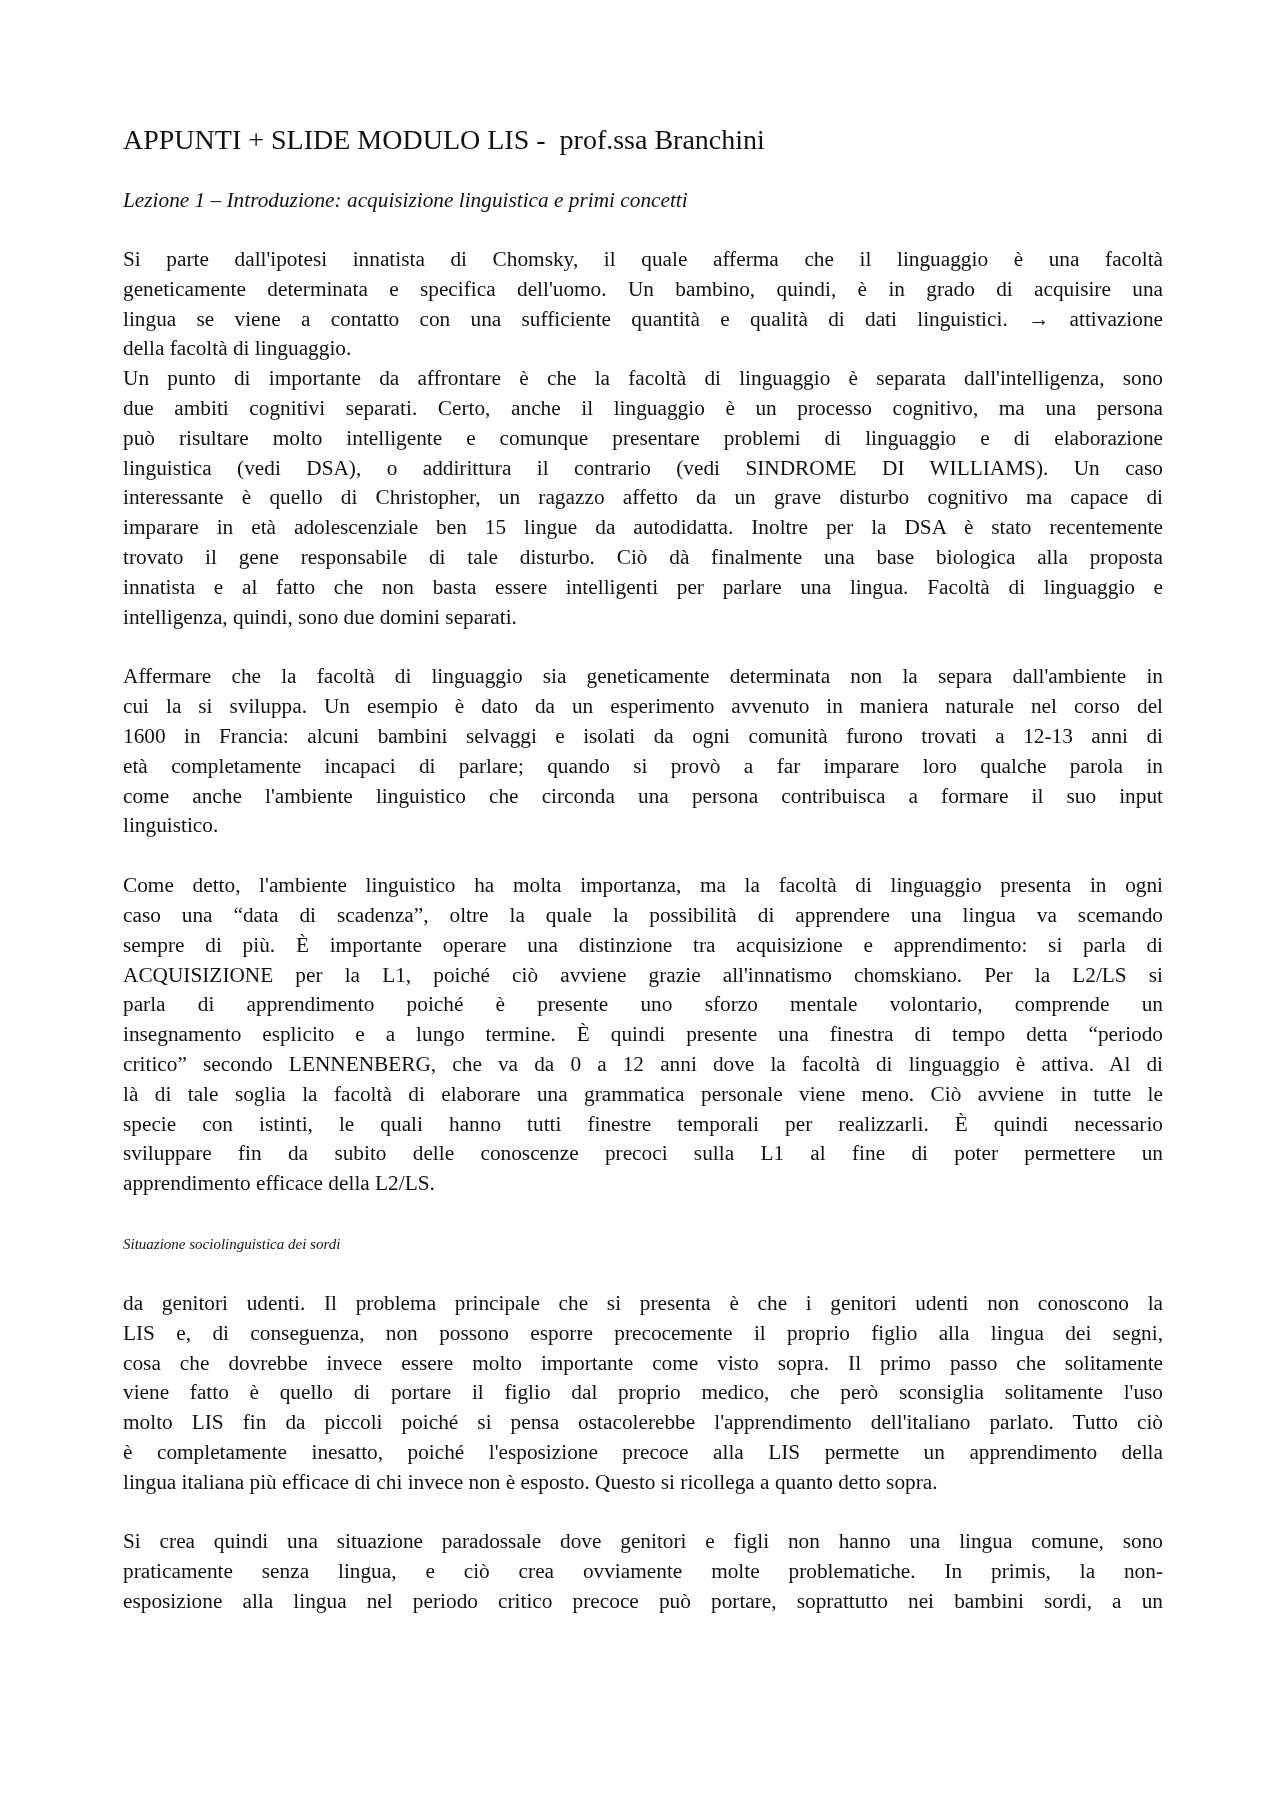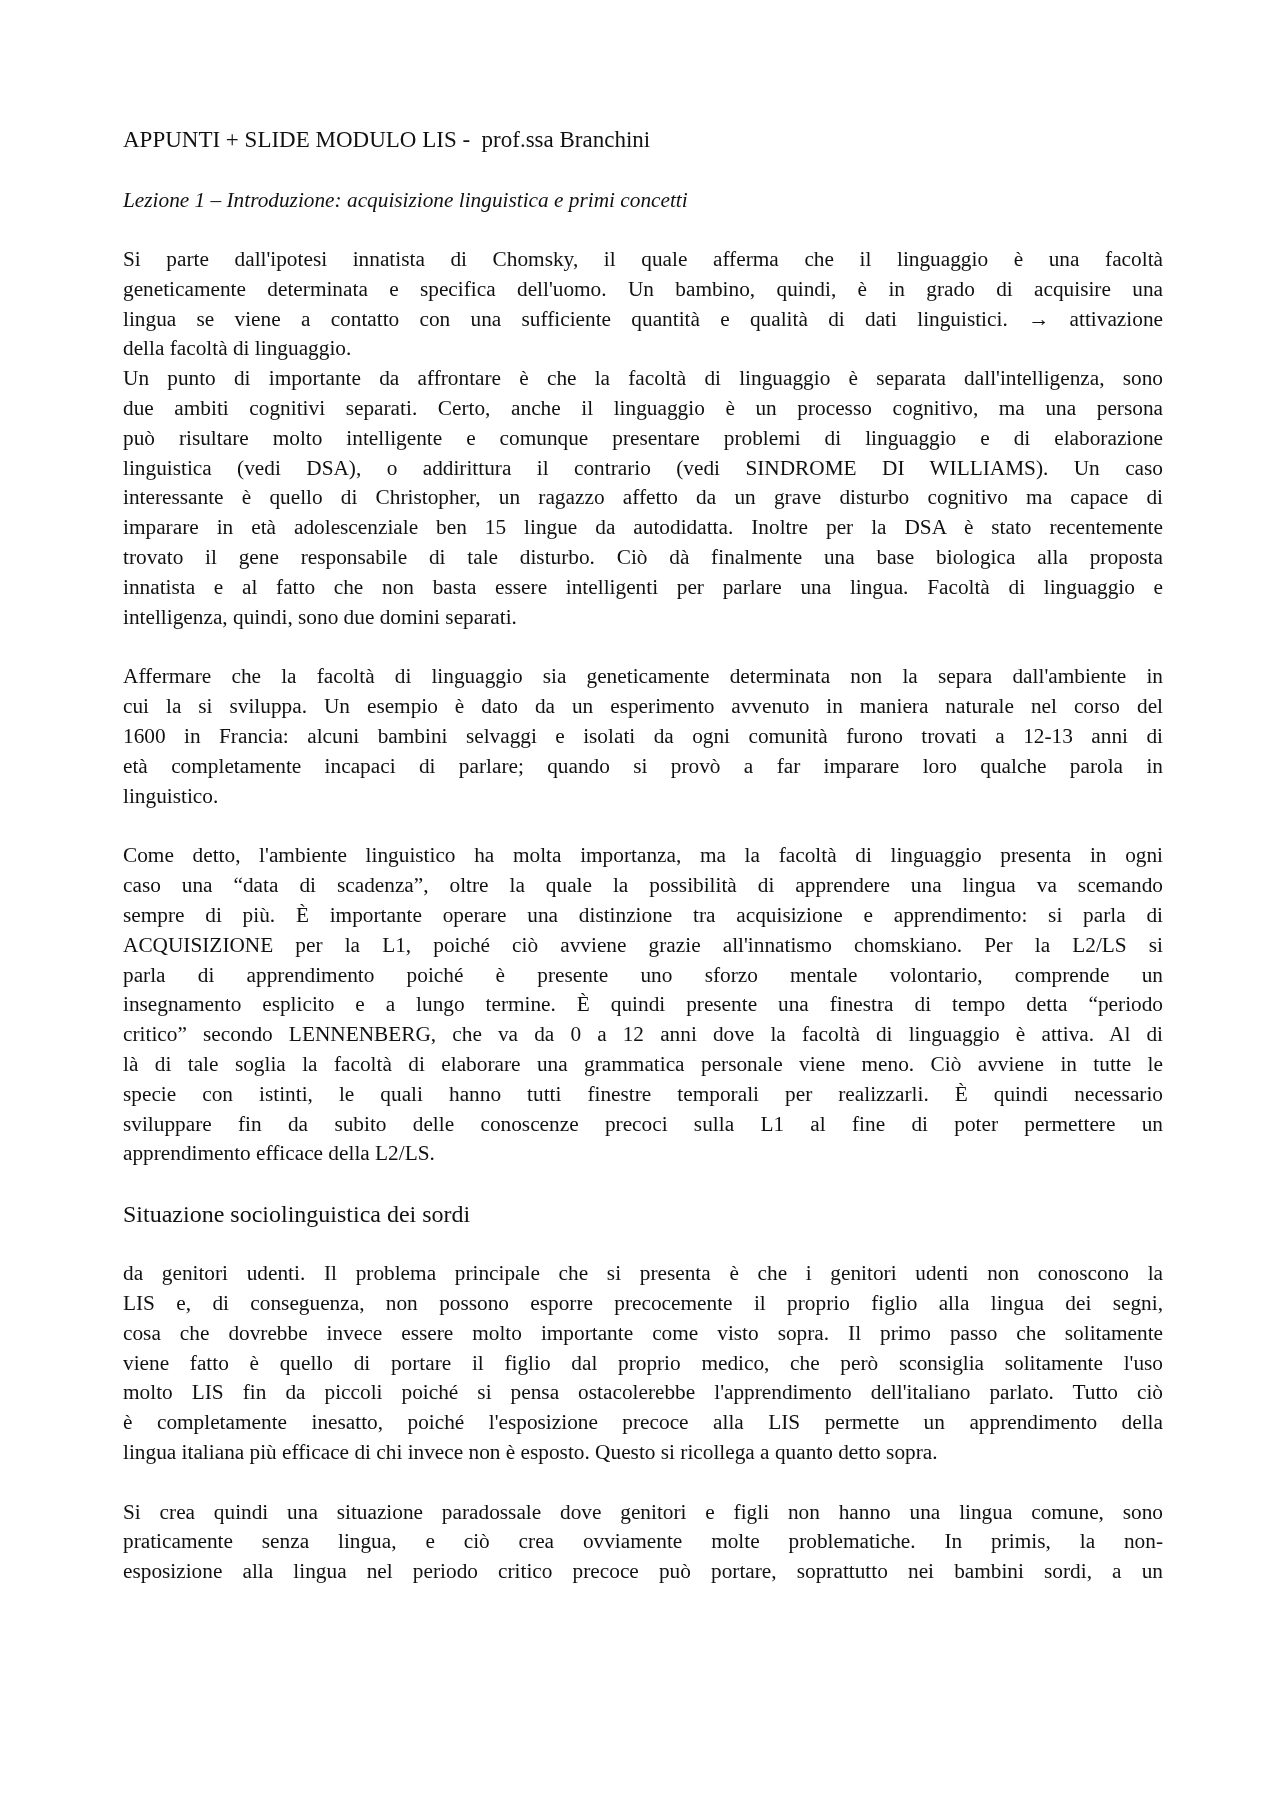--- a/index.html
+++ b/index.html
@@ -22,7 +22,7 @@
     width: 1040px;
   }
   .title {
-    font-size: 23px;
+    font-size: 28px;
     line-height: 30px;
     margin: 0;
     white-space: pre;

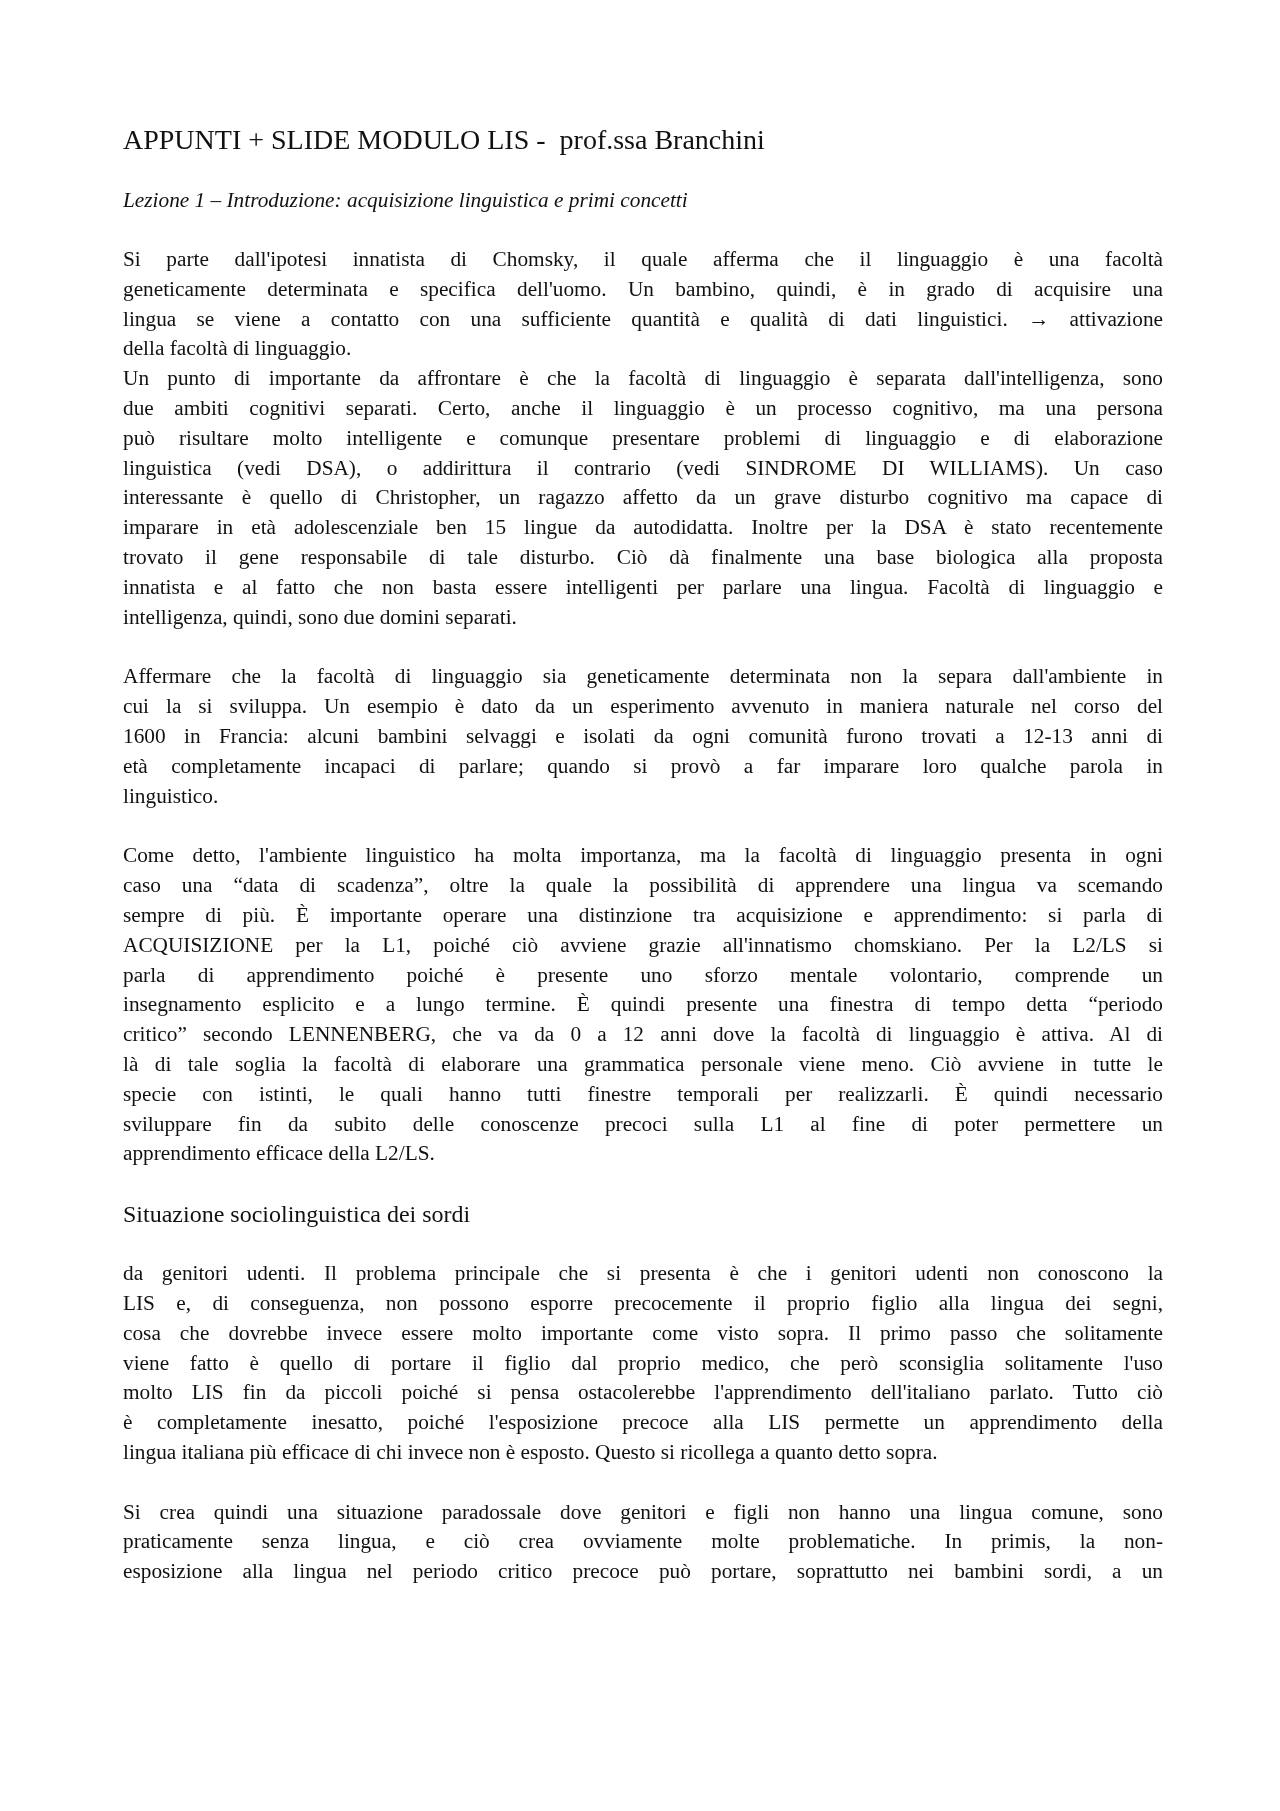--- a/index.html
+++ b/index.html
@@ -89,6 +89,7 @@
     <span class="ln">cui la si sviluppa. Un esempio è dato da un esperimento avvenuto in maniera naturale nel corso del</span>
     <span class="ln">1600 in Francia: alcuni bambini selvaggi e isolati da ogni comunità furono trovati a 12-13 anni di</span>
     <span class="ln">età completamente incapaci di parlare; quando si provò a far imparare loro qualche parola in</span>
+    <span class="ln">come anche l'ambiente linguistico che circonda una persona contribuisca a formare il suo input</span>
     <span class="ln last">linguistico.</span>
   </div>
 

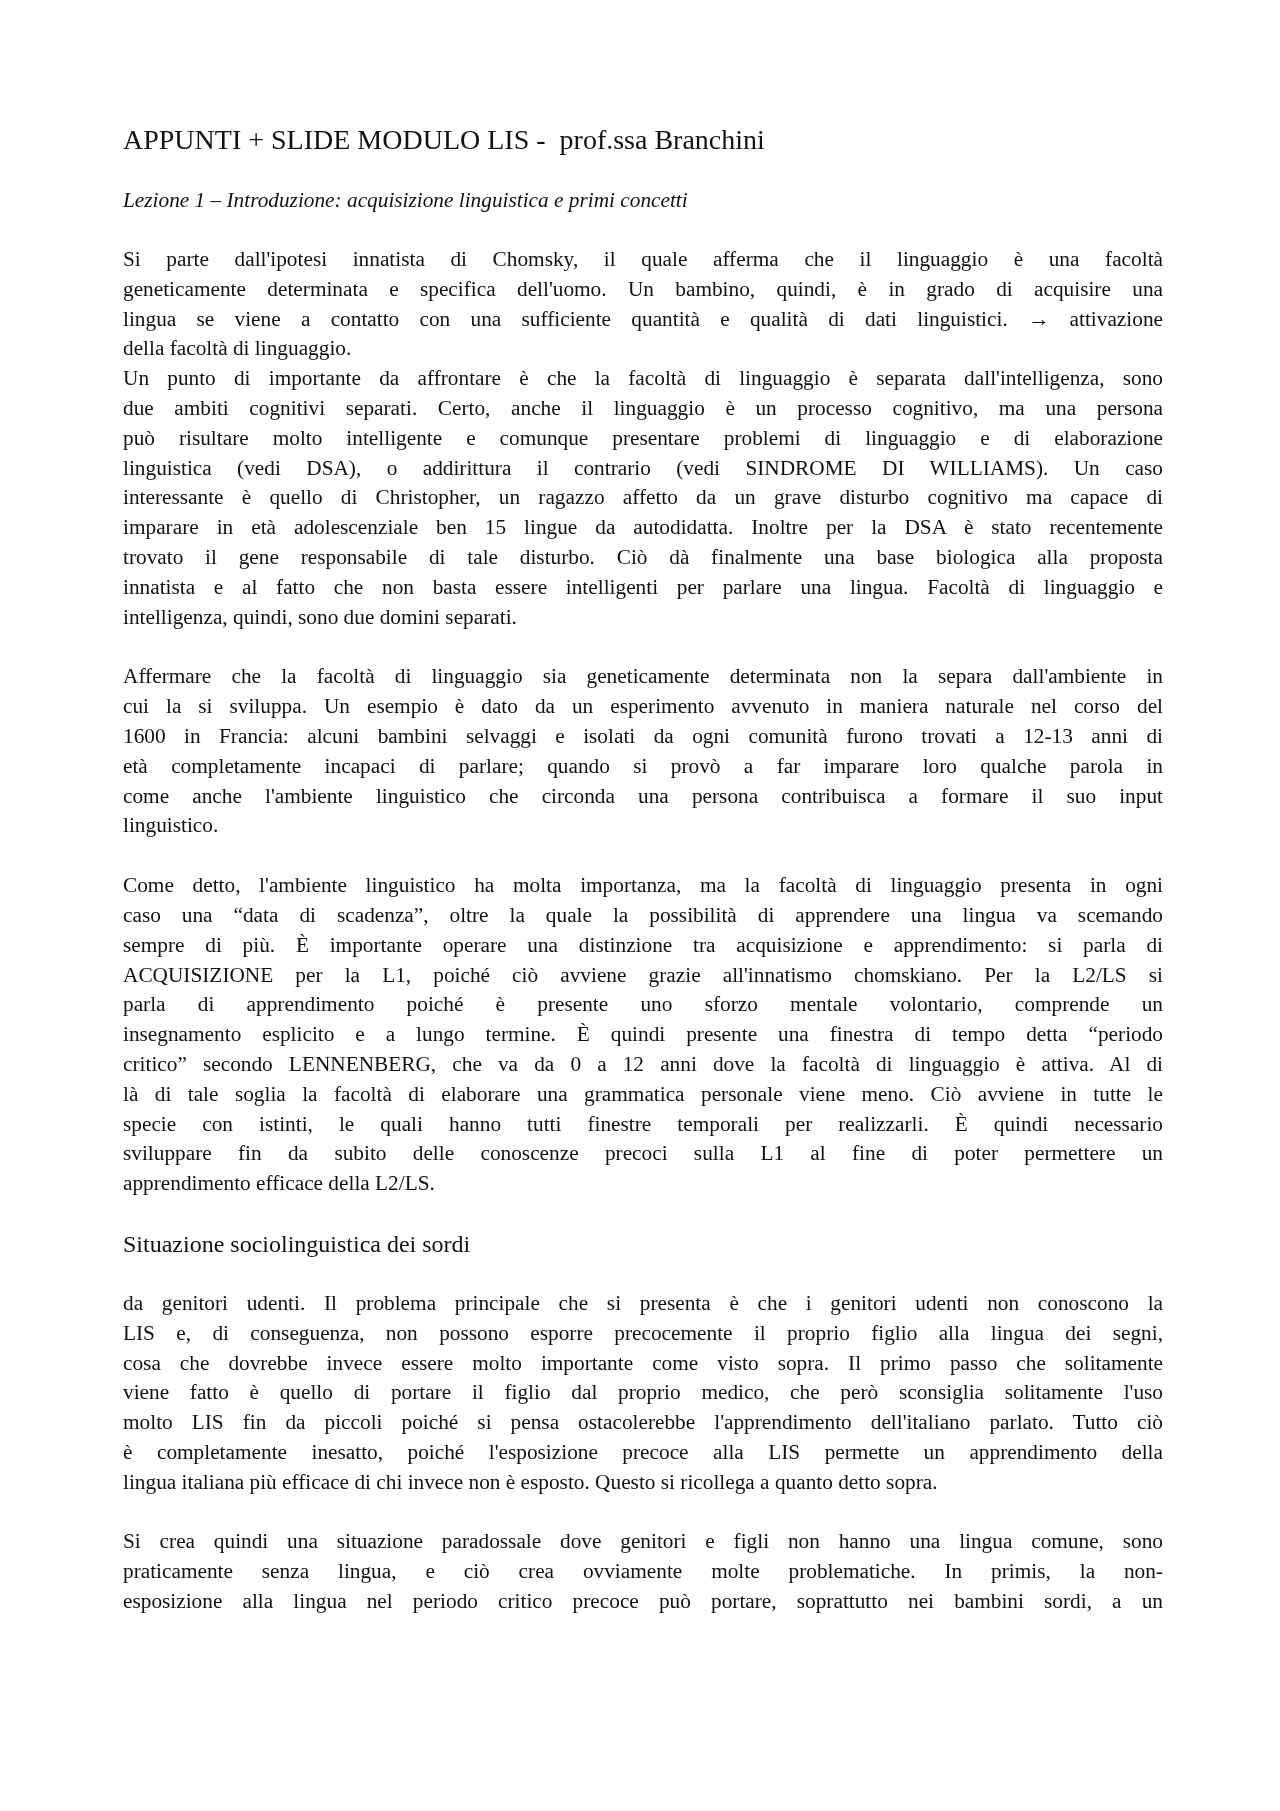--- a/index.html
+++ b/index.html
@@ -53,8 +53,9 @@
     text-align-last: left;
   }
   .section-title {
-    font-size: 24px;
+    font-size: 15px;
     line-height: 30px;
+    font-style: italic;
     margin: 30px 0 16px 0;
   }
 </style>

